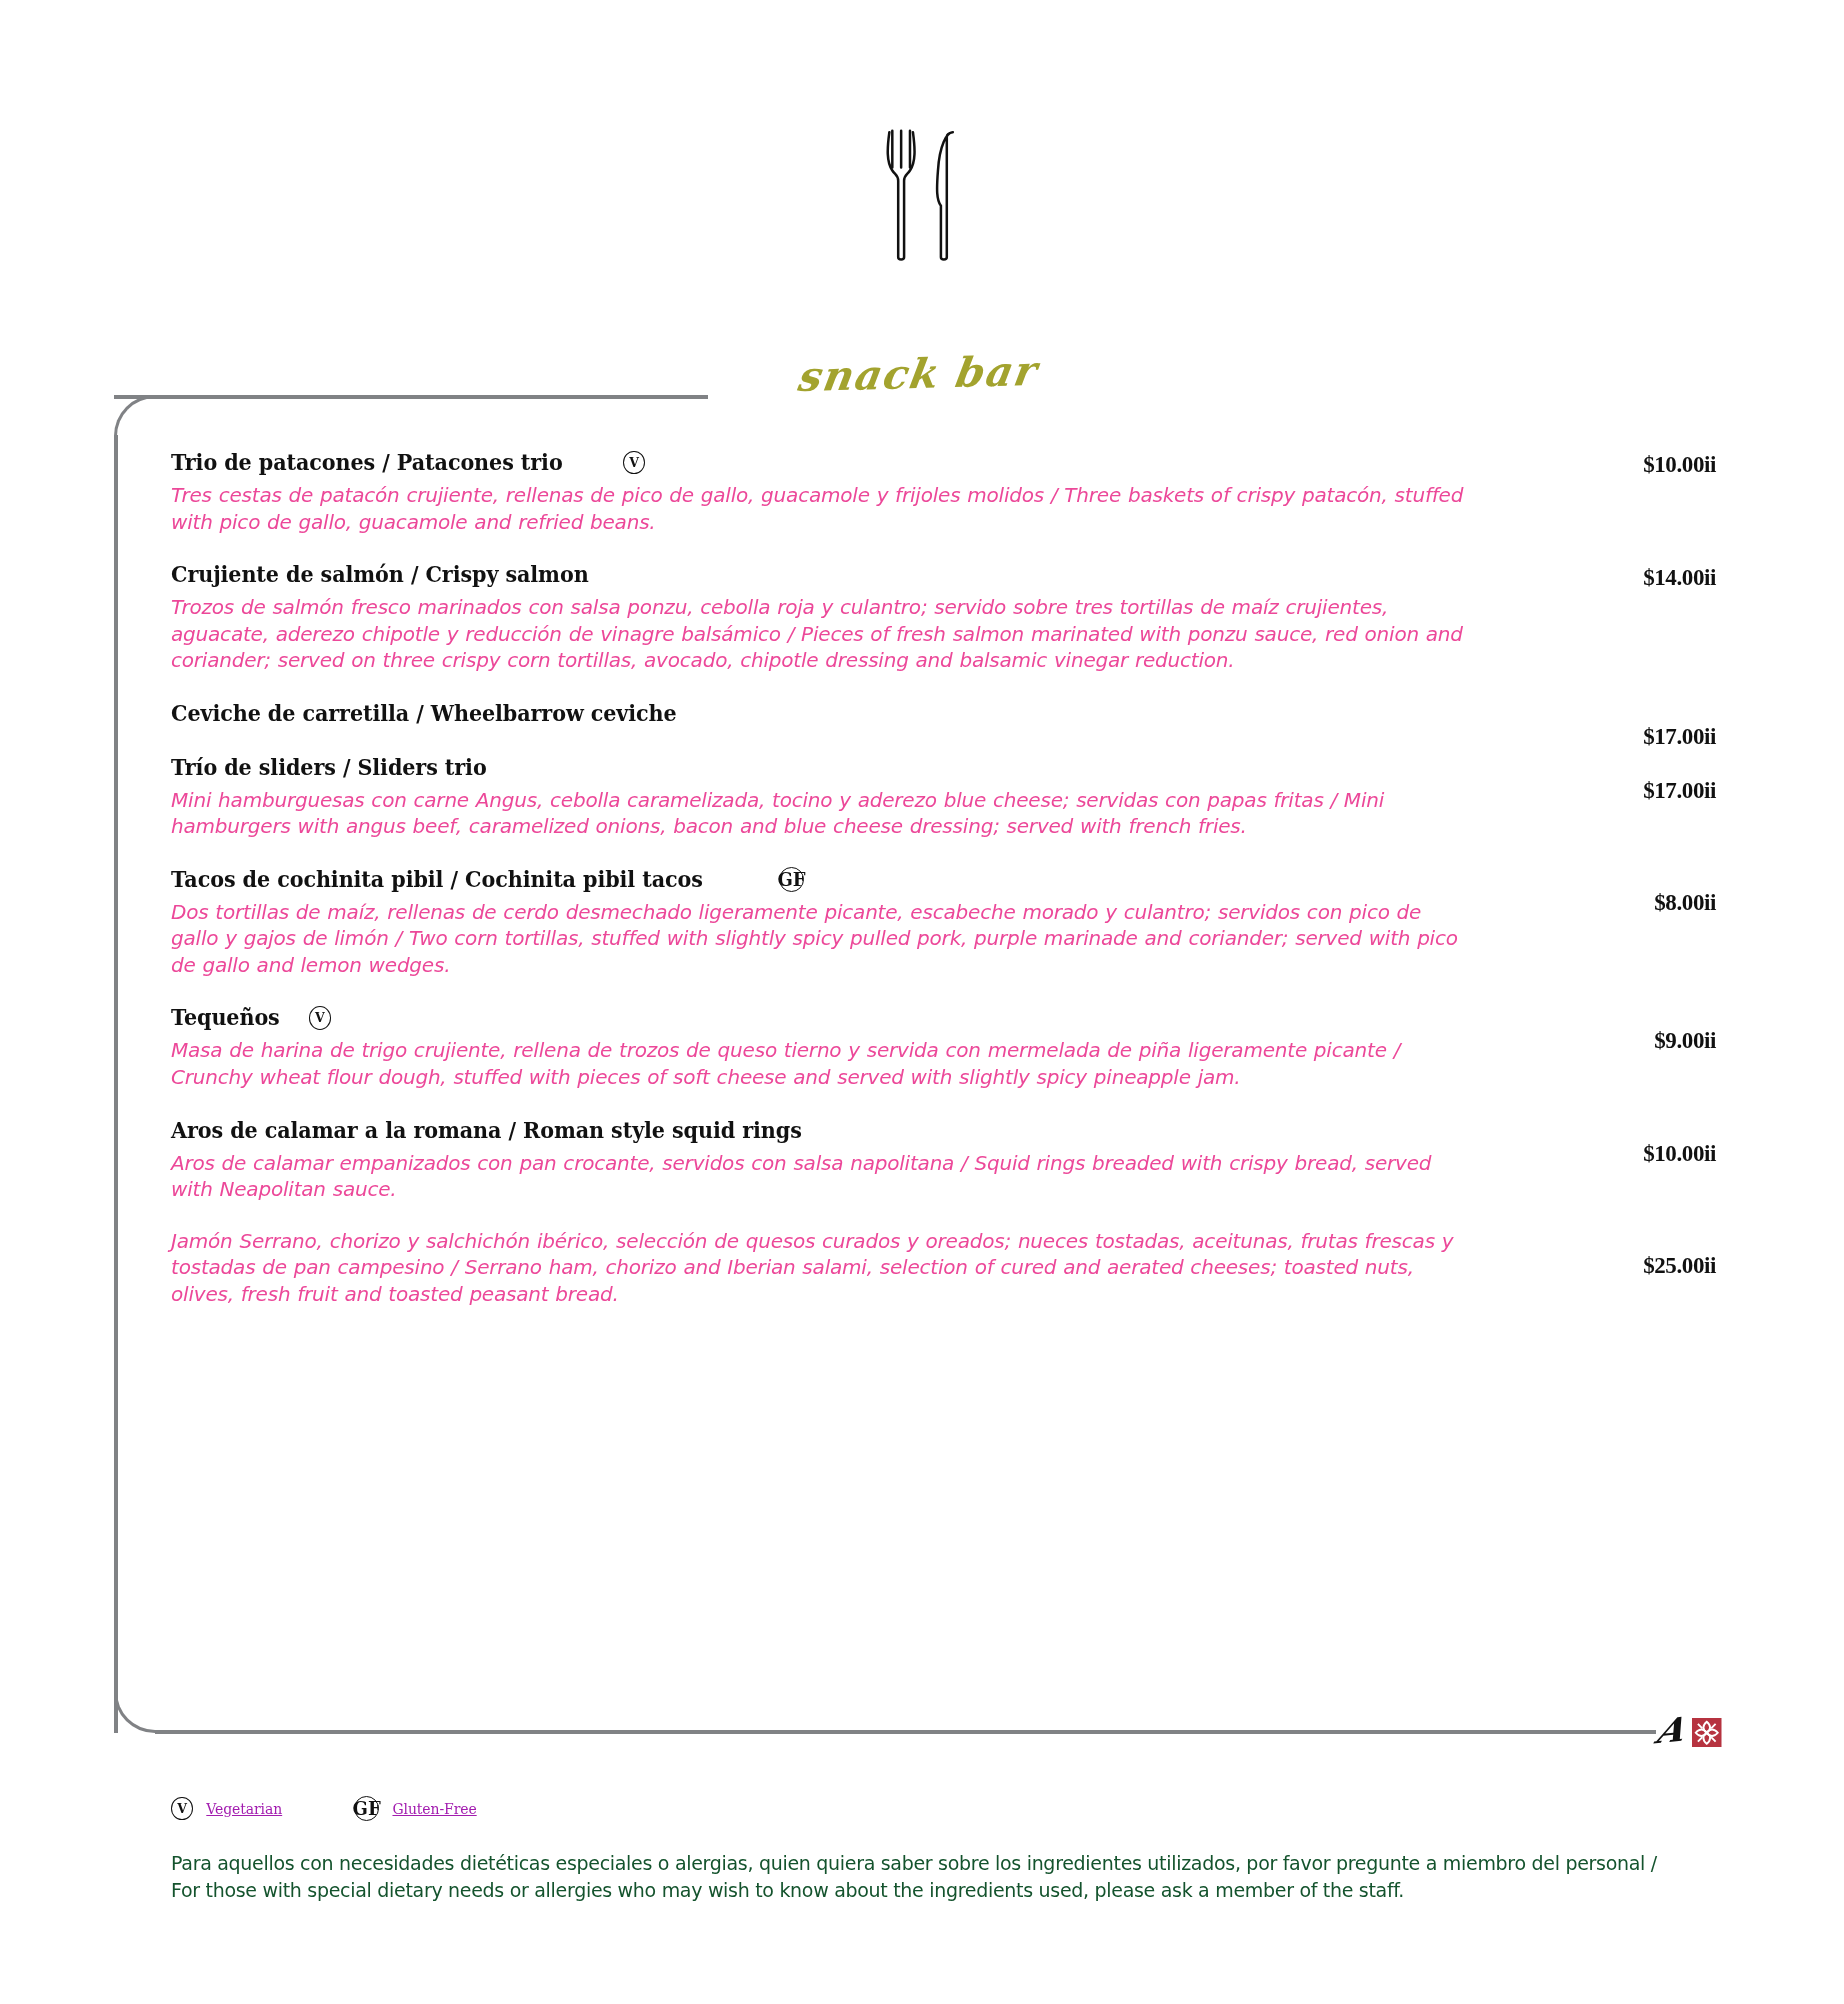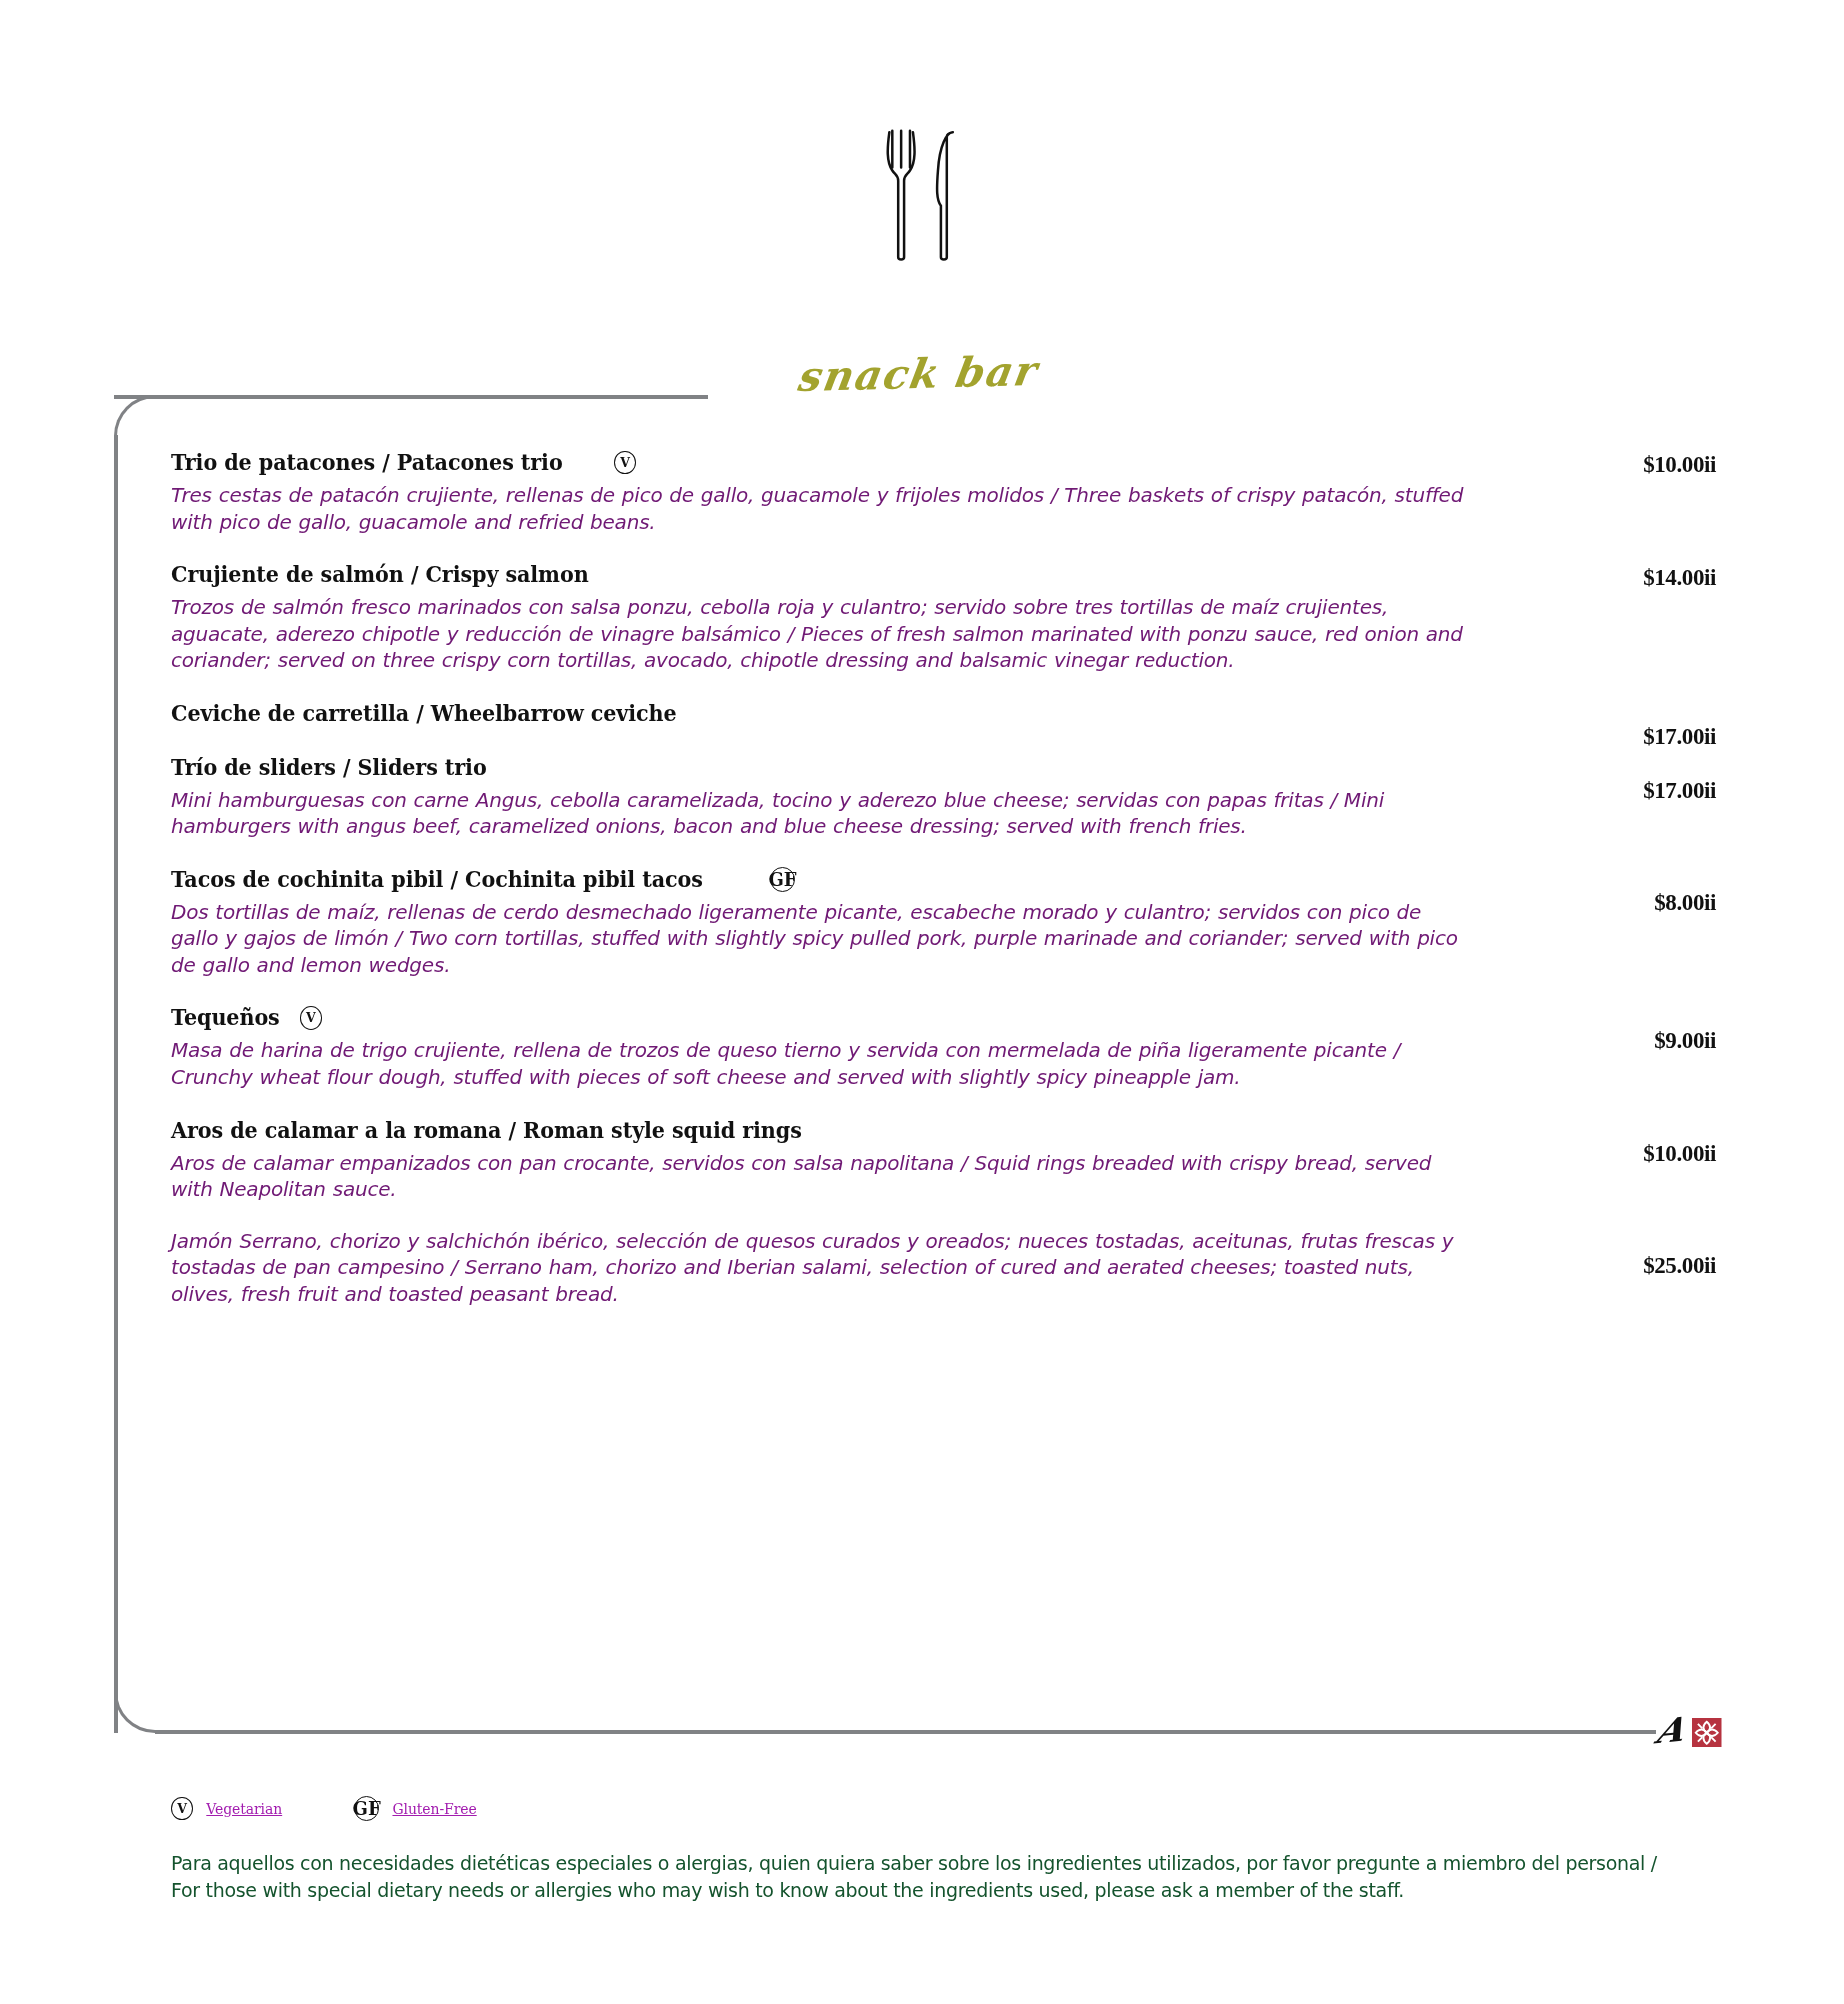--- a/index.html
+++ b/index.html
@@ -112,7 +112,7 @@
   .title-row {
     display: flex;
     align-items: center;
-    gap: 8px;
+    gap: 17px;
     margin-bottom: 5.2px;
   }
 

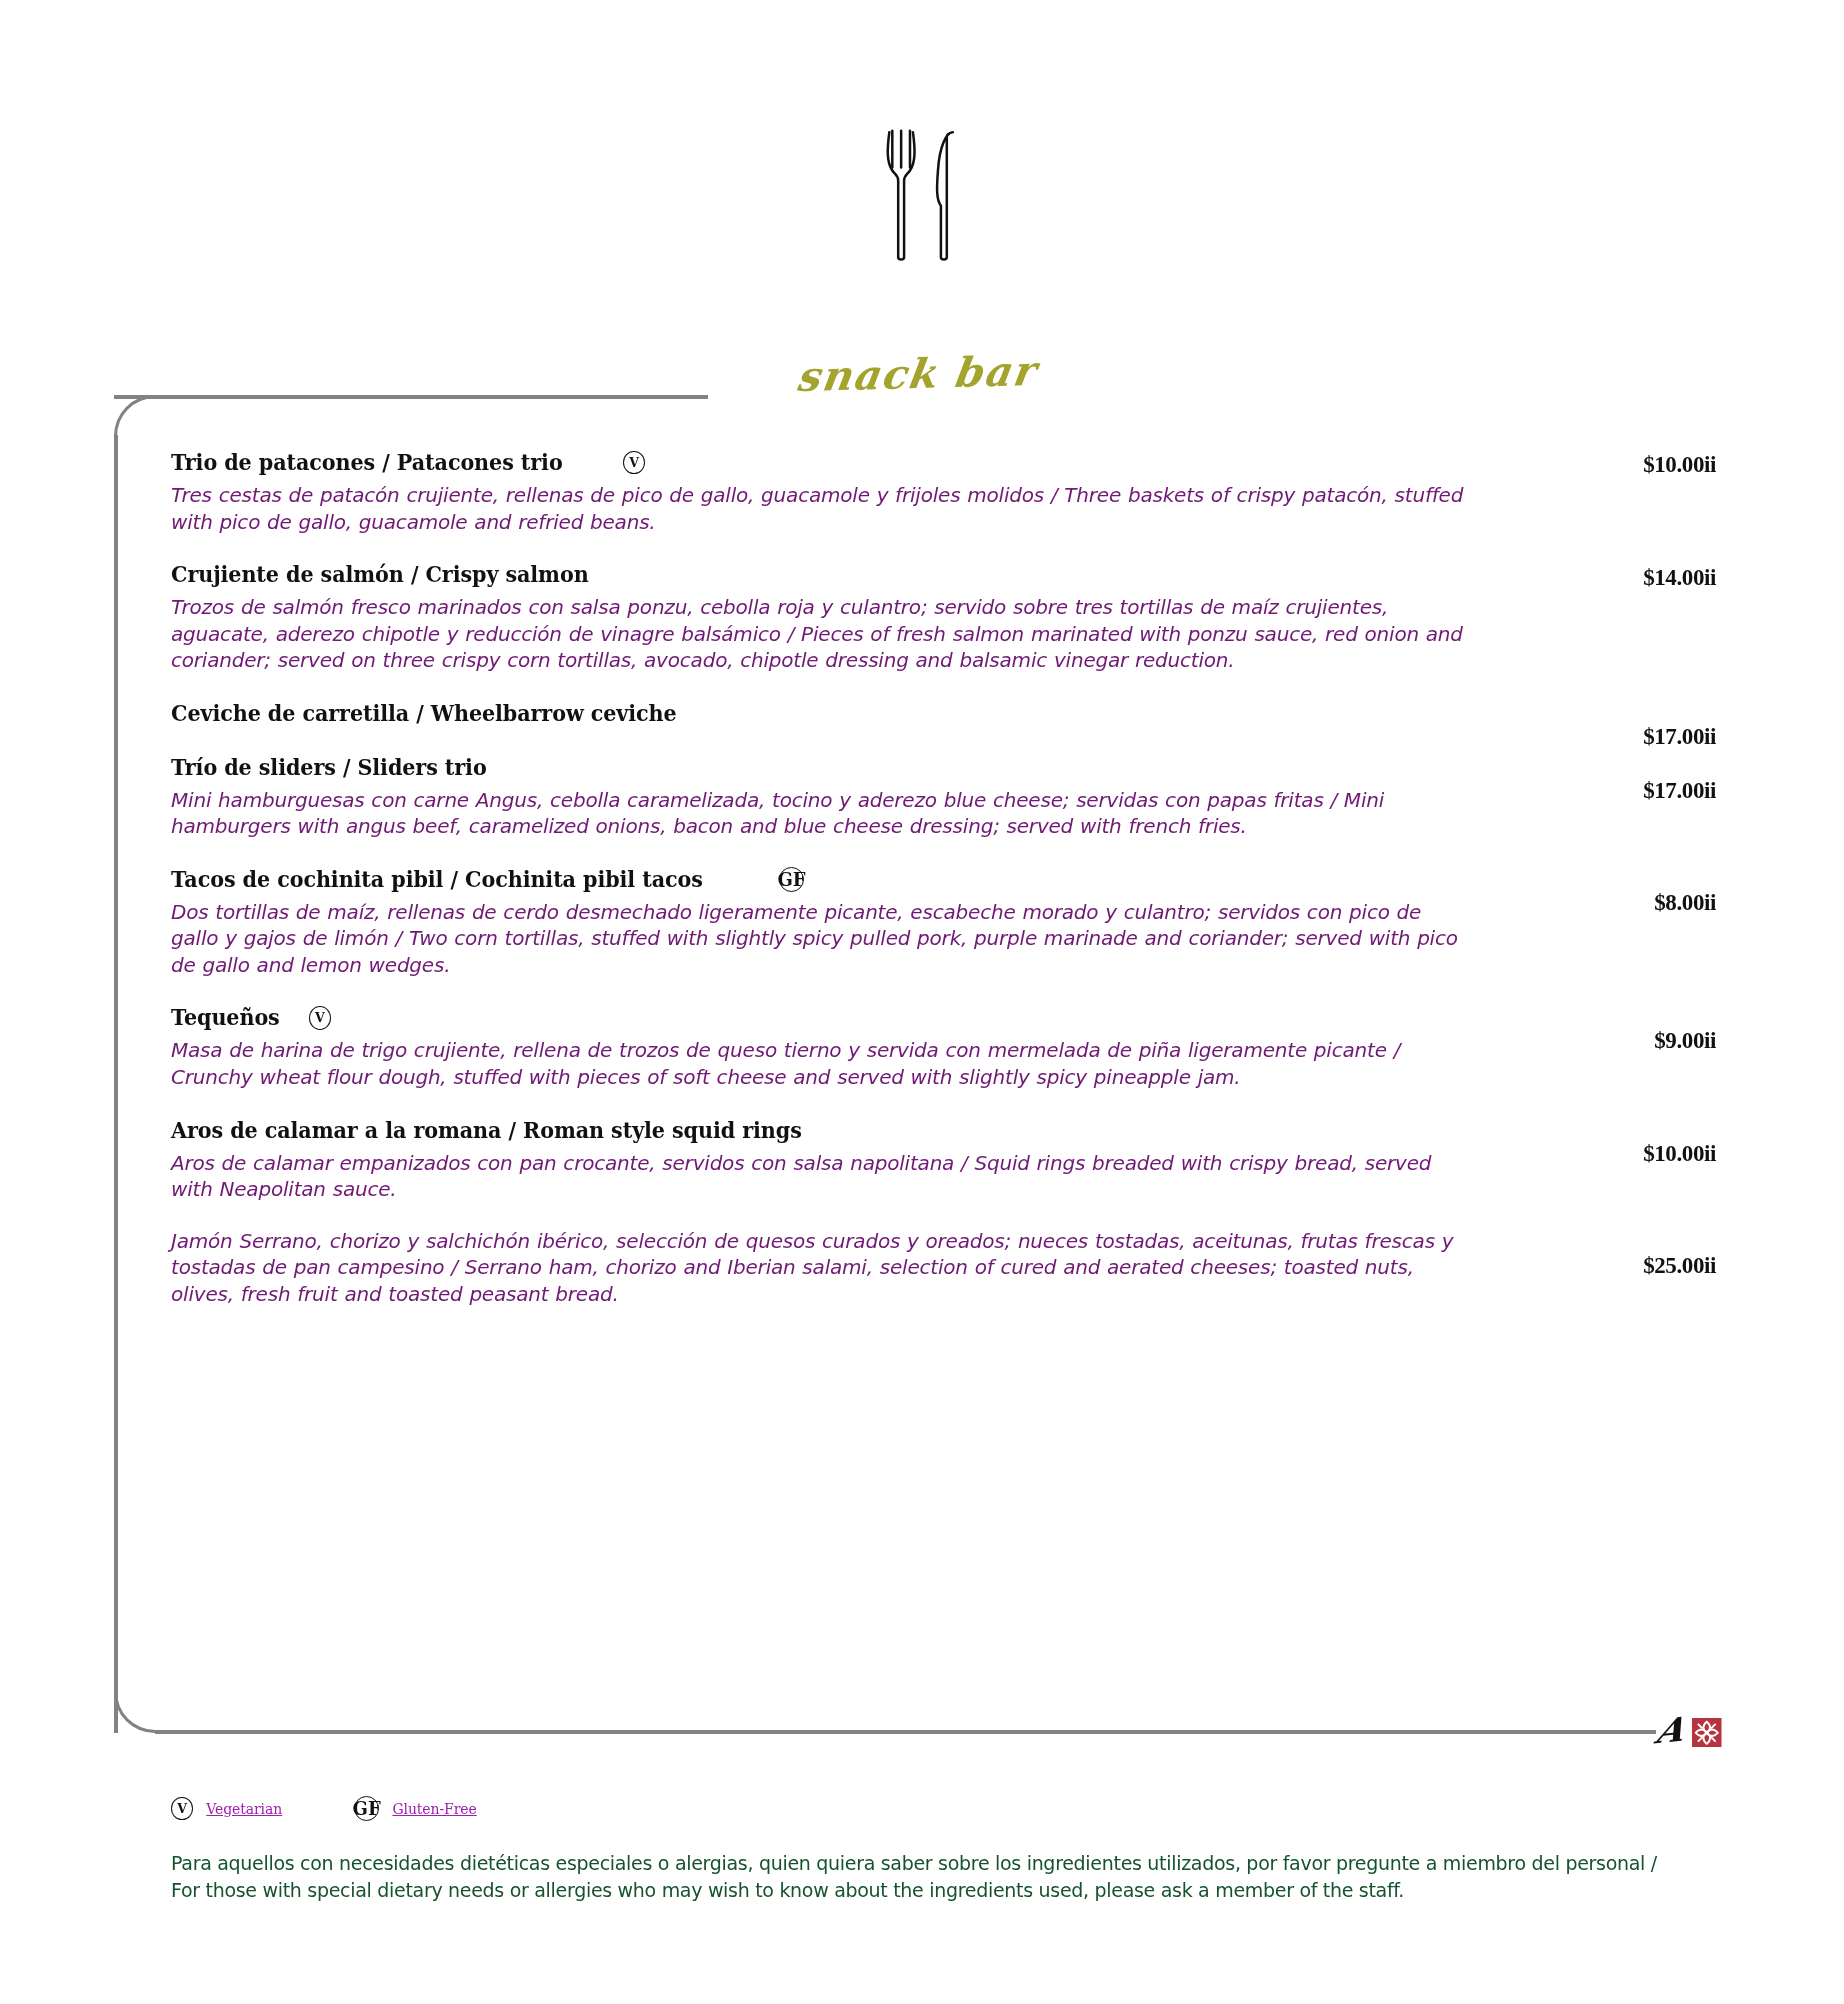--- a/index.html
+++ b/index.html
@@ -135,7 +135,7 @@
     font-style: italic;
     font-size: 20px;
     line-height: 1.33;
-    color: #701a75;
+    color: #ec4899;
     letter-spacing: -0.2px;
     word-spacing: 0.7px;
   }

